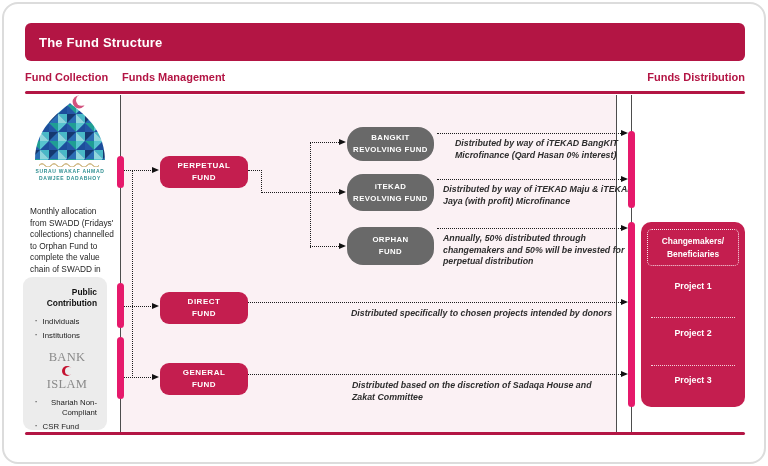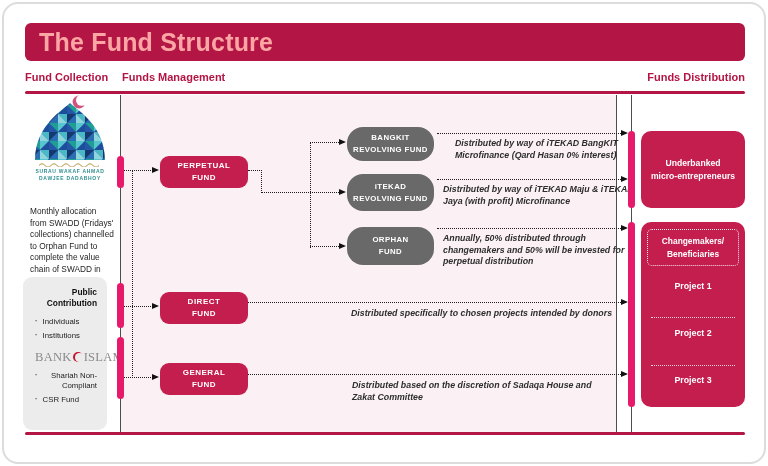--- a/index.html
+++ b/index.html
@@ -10,7 +10,7 @@
   
   .header-bar{left:25px;top:23px;width:720px;height:38px;background:#b31544;border-radius:6px;
     display:flex;align-items:center;padding-left:14px;box-sizing:border-box;}
-  .header-bar .title{color:#fca5a5;font-size:25px;font-weight:700;letter-spacing:.2px;}
+  .header-bar .title{color:#ffffff;font-size:13px;font-weight:700;letter-spacing:.2px;}
   .col-label{font-size:11px;font-weight:700;color:#b31544;top:71px;}
   .rule{background:#b31544;height:2.5px;border-radius:2px;}
   

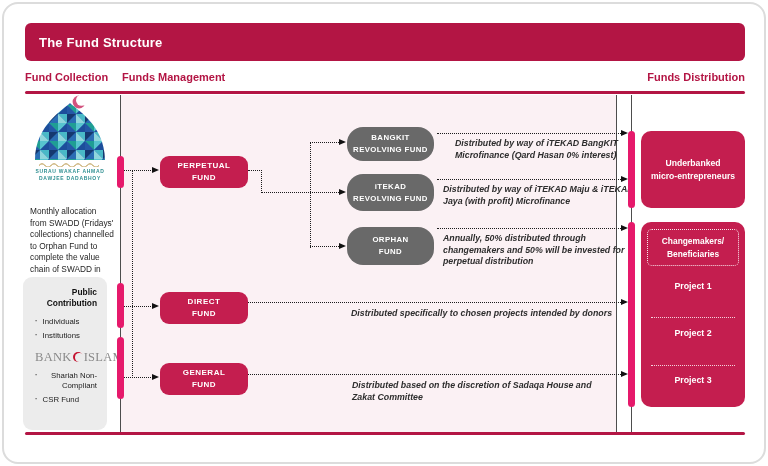--- a/index.html
+++ b/index.html
@@ -179,8 +179,6 @@
   <div class="abs pill" style="left:628px;top:131px;height:77px;"></div>
   <div class="abs pill" style="left:628px;top:222px;height:185px;"></div>
 
-  <div class="abs dist-box dist-label" style="left:641px;top:131px;width:104px;height:77px;font-size:8.6px;">Underbanked
-micro-entrepreneurs</div>
 
   <div class="abs dist-box" style="left:641px;top:222px;width:104px;height:185px;">
     <div class="abs inner-dotted dist-label" style="left:6px;top:7px;width:92px;height:37px;font-size:8.4px;">Changemakers/

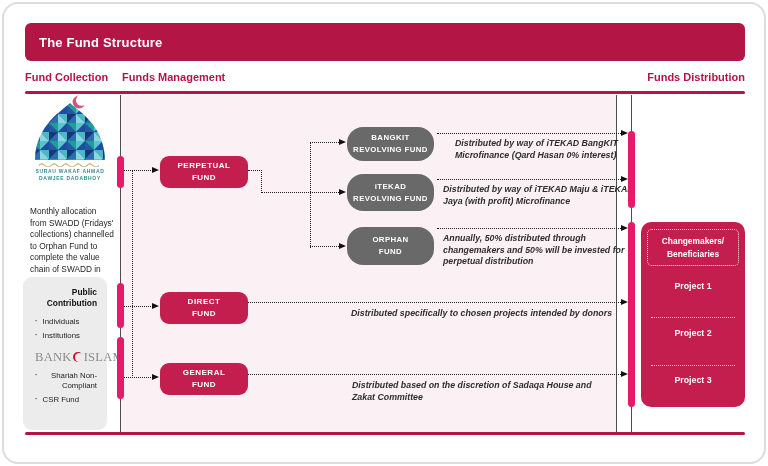--- a/index.html
+++ b/index.html
@@ -43,7 +43,7 @@
   .pc-item{display:flex;gap:5px;font-size:7.8px;color:#222;line-height:1.3;margin-top:4px;width:62px;}
   .pc-item .b{color:#555;font-weight:700;line-height:1.1;}
   .bank-logo{display:flex;align-items:center;gap:1px;margin:9px 0 6px 0;color:#8a8a8a;
-    font-family:"Liberation Serif",serif;font-size:12.5px;font-weight:400;letter-spacing:.3px;}
+    font-family:"Liberation Serif",serif;font-size:12.5px;font-weight:400;letter-spacing:.3px;flex-direction:column;}
   .cres{position:relative;width:10px;height:10px;border-radius:50%;background:#c41230;flex:0 0 auto;}
   .cres::after{content:"";position:absolute;left:2.6px;top:.8px;width:8.4px;height:8.4px;border-radius:50%;background:#ececec;}
 </style>

